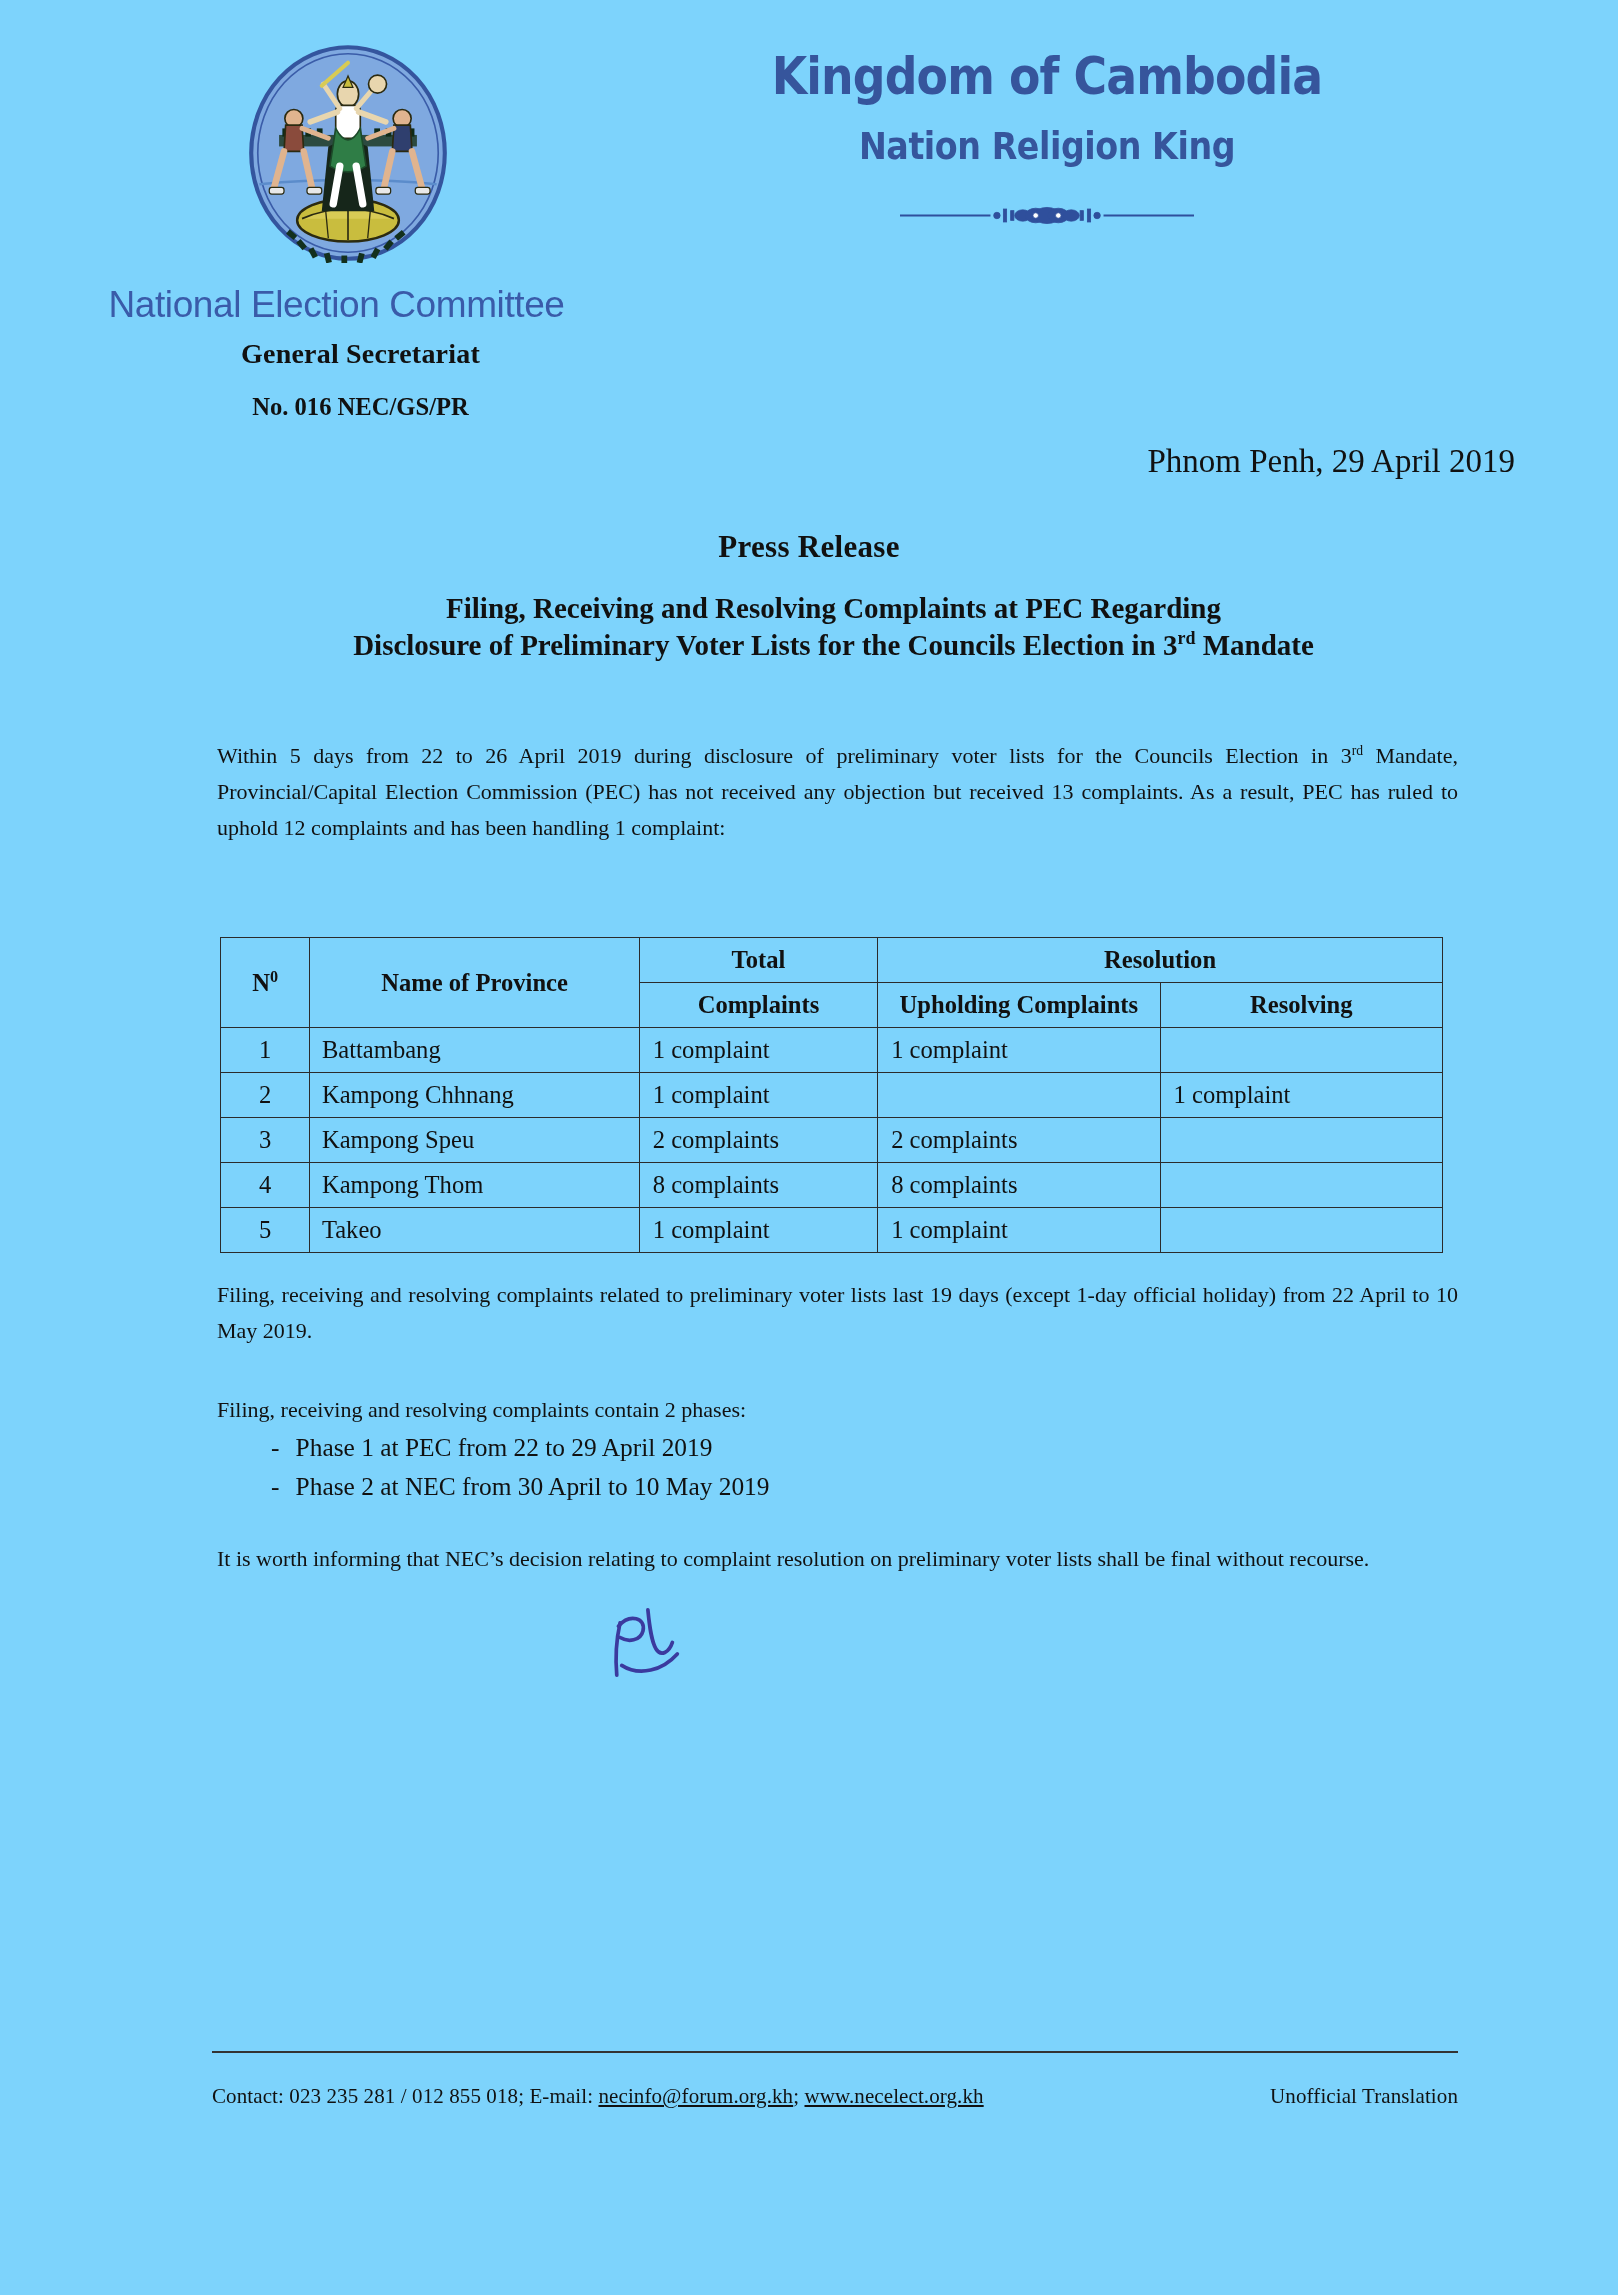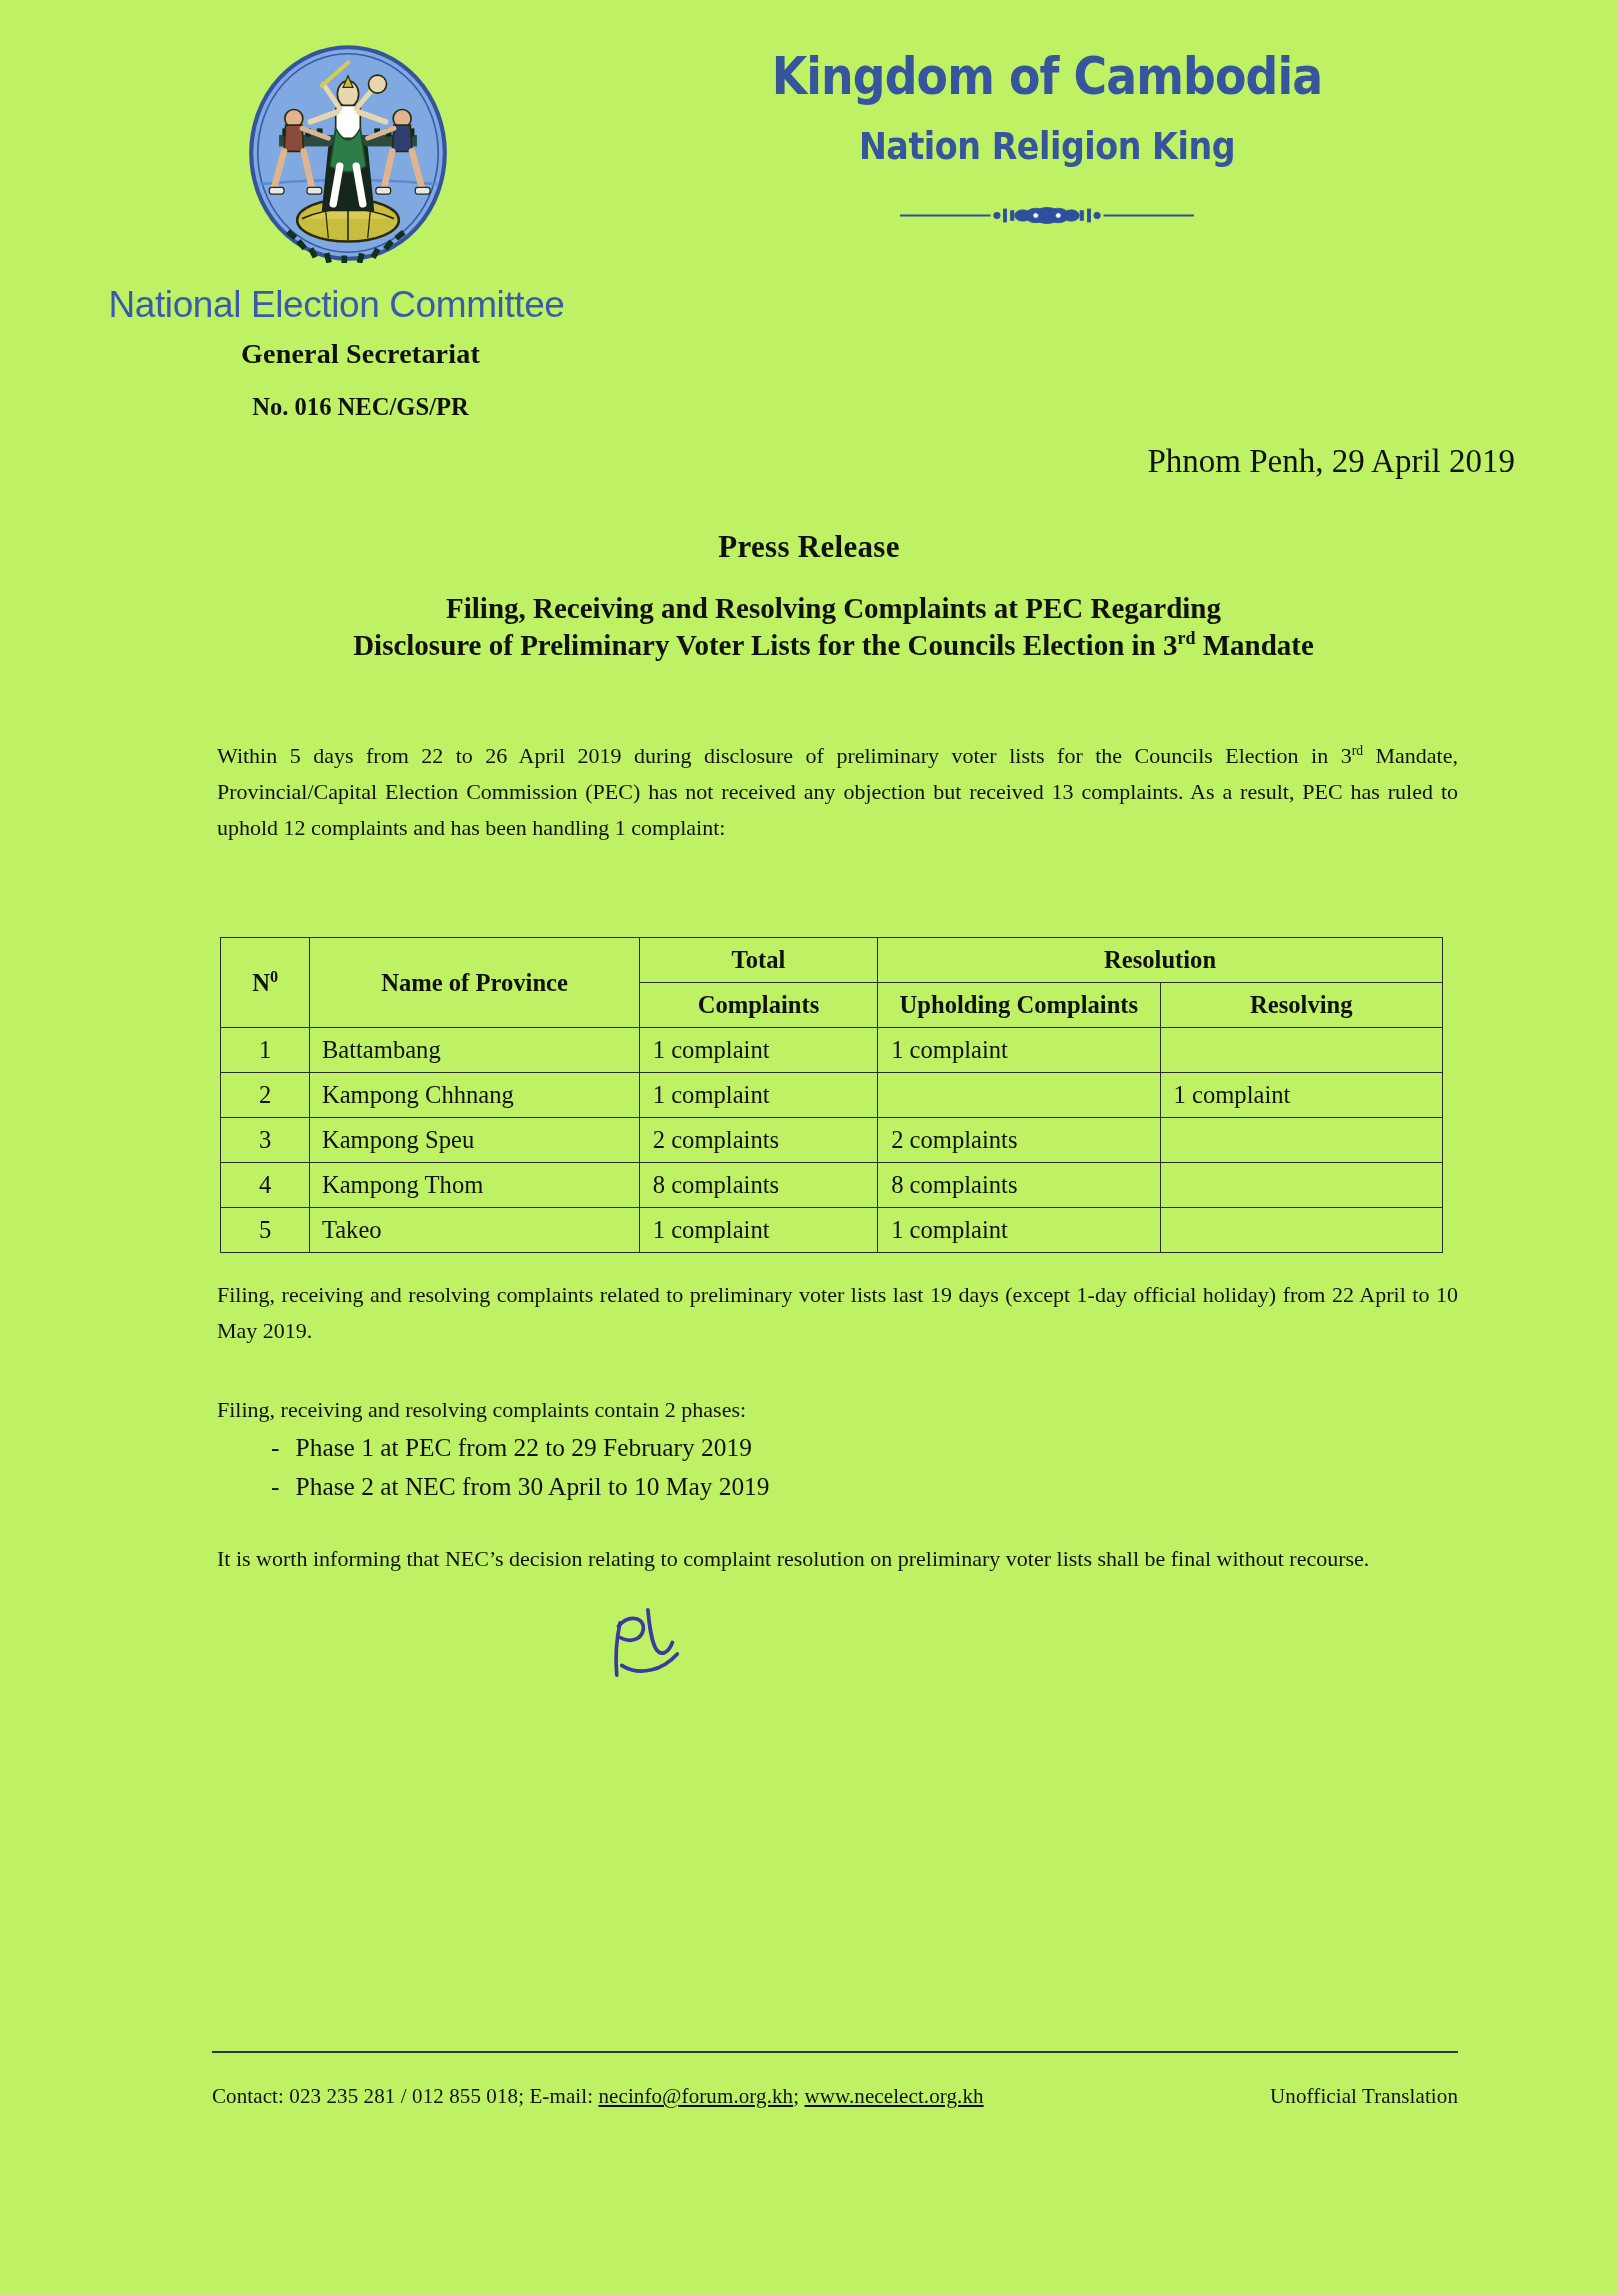--- a/index.html
+++ b/index.html
@@ -19,7 +19,7 @@
   .page {
     position: absolute;
     inset: 0;
-    background: #bef264;
+    background: #7dd3fc;
   }
 
   

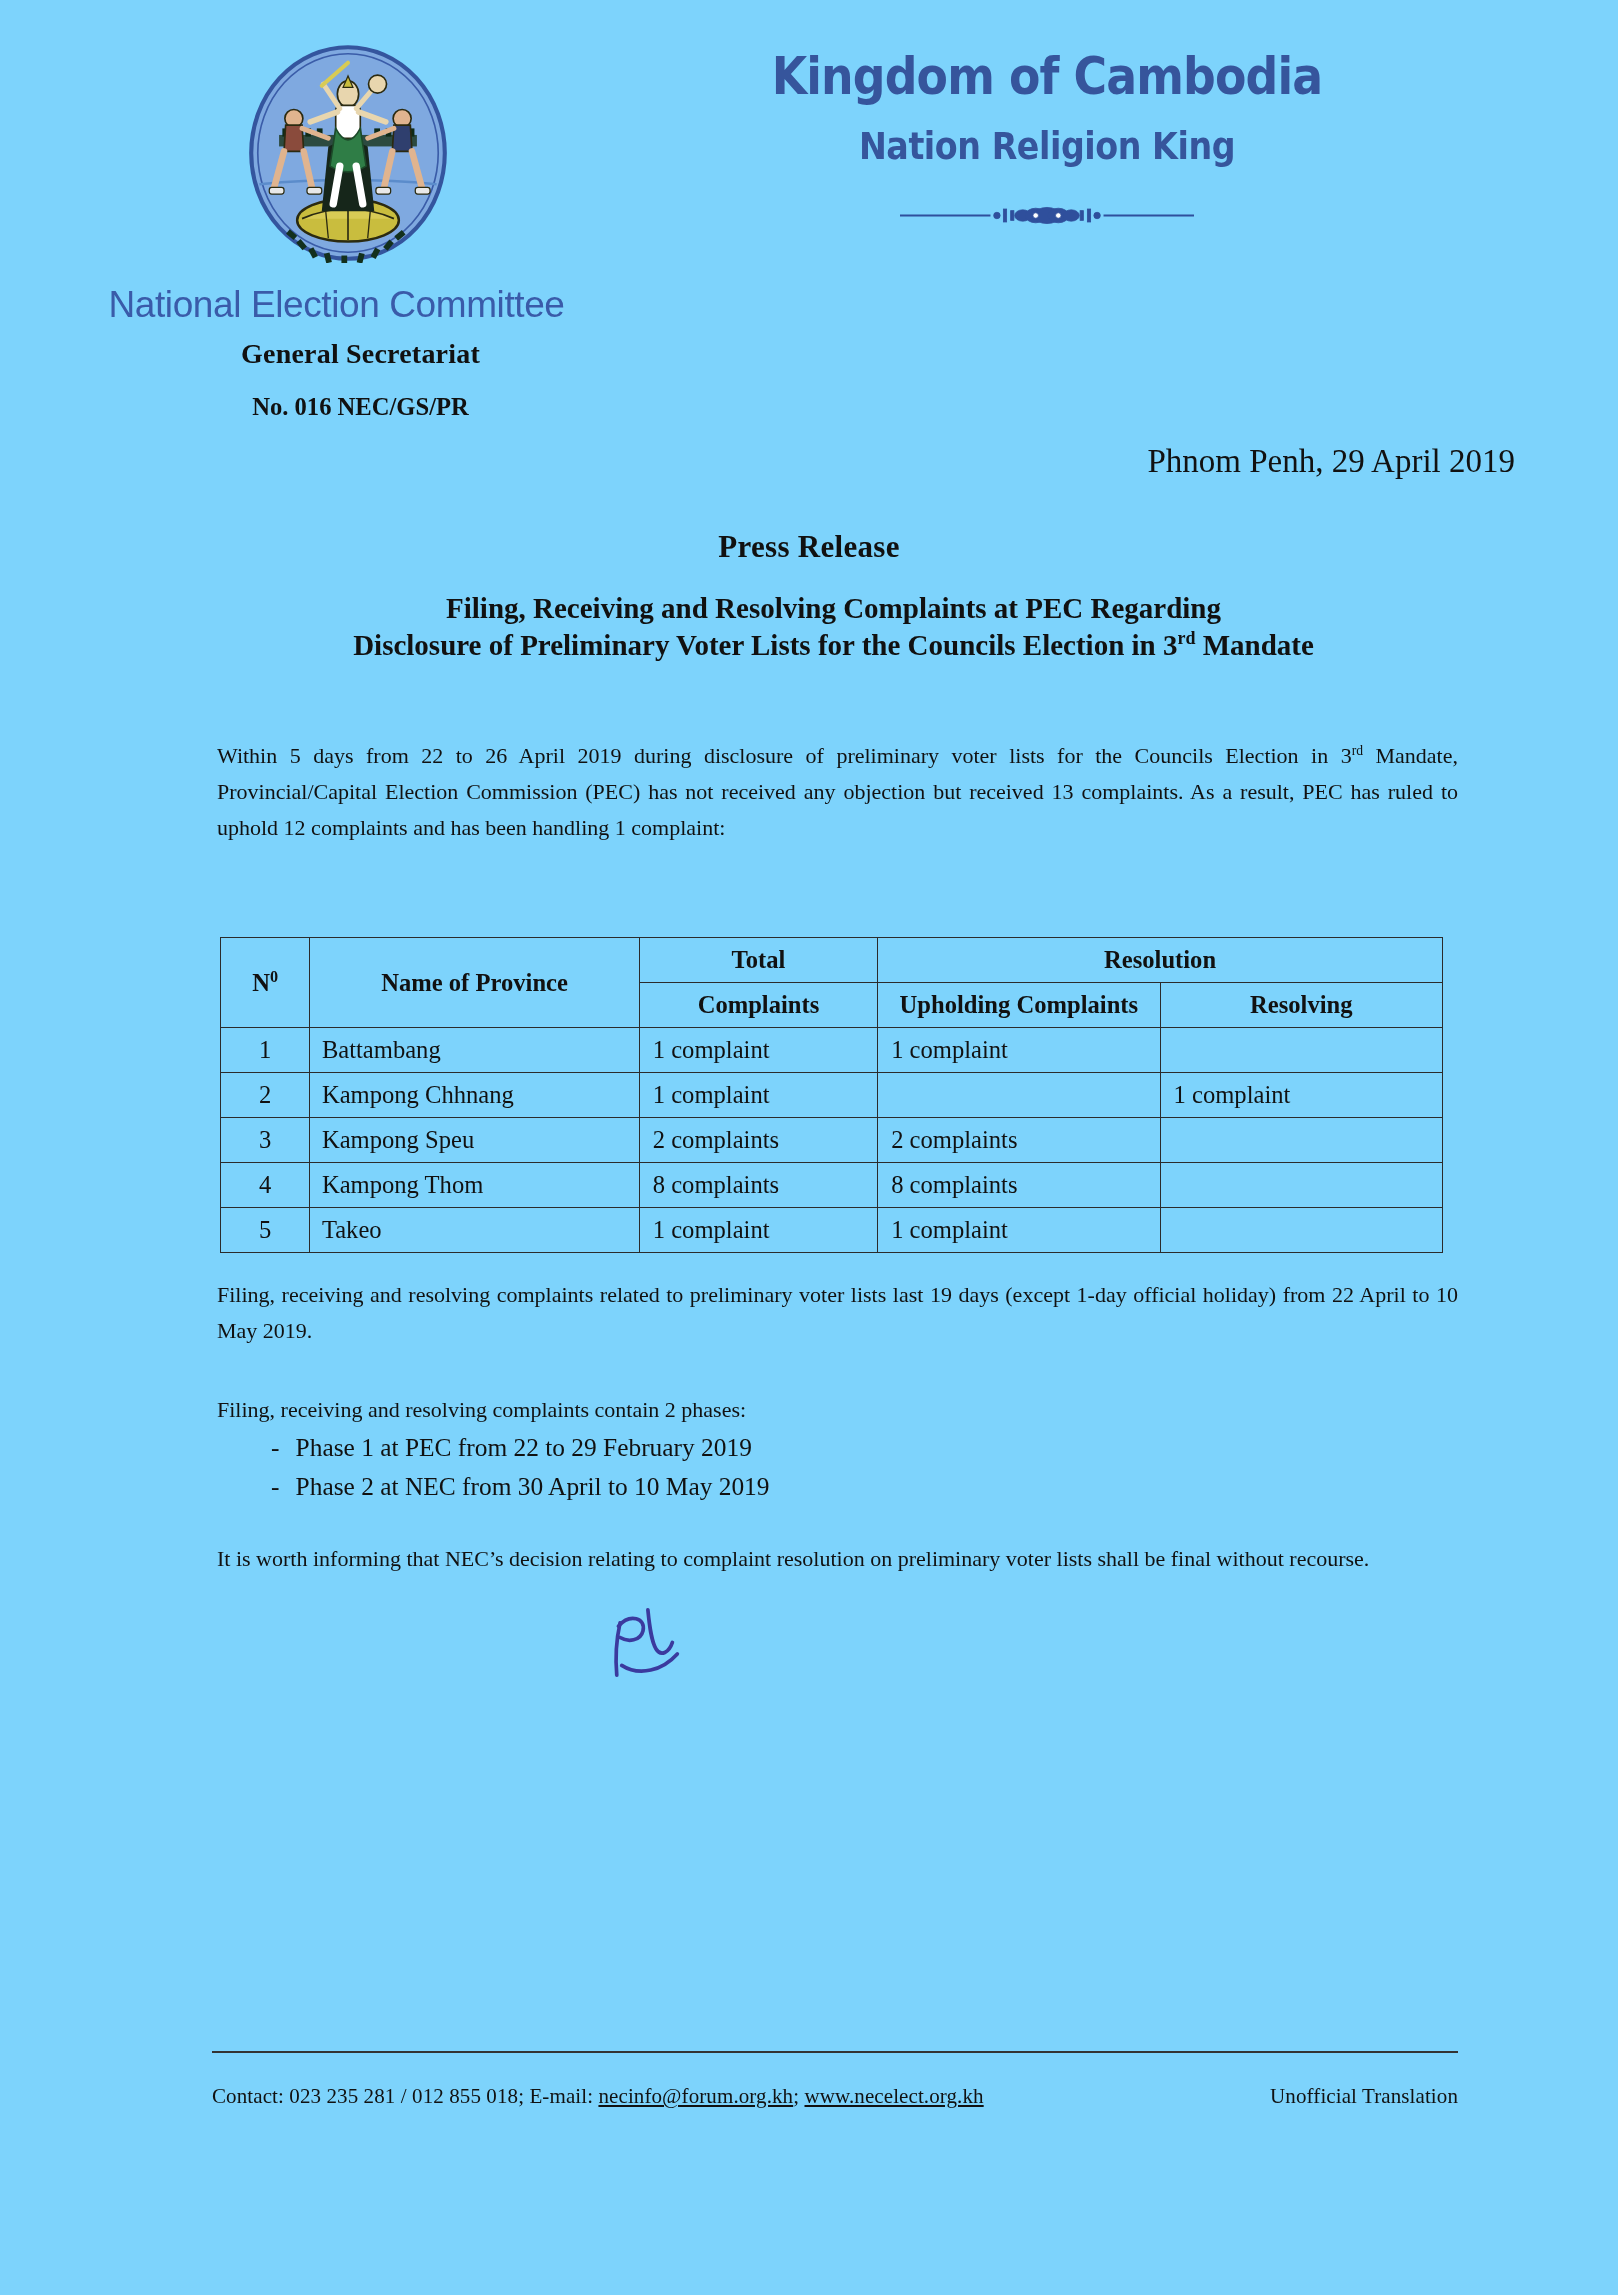--- a/index.html
+++ b/index.html
@@ -433,7 +433,7 @@
   <div class="para" id="phases-para">Filing, receiving and resolving complaints contain 2 phases:</div>
 
   <div class="phase-list" id="phase-list">
-      <div><span class="phase-dash">-</span><span>Phase 1 at PEC from 22 to 29 February 2019</span></div>
+      <div><span class="phase-dash">-</span><span>Phase 1 at PEC from 22 to 29 April 2019</span></div>
       <div><span class="phase-dash">-</span><span>Phase 2 at NEC from 30 April to 10 May 2019</span></div>
     </div>
 

